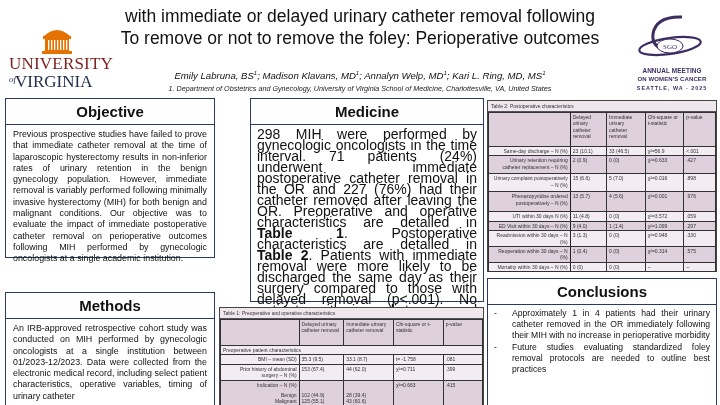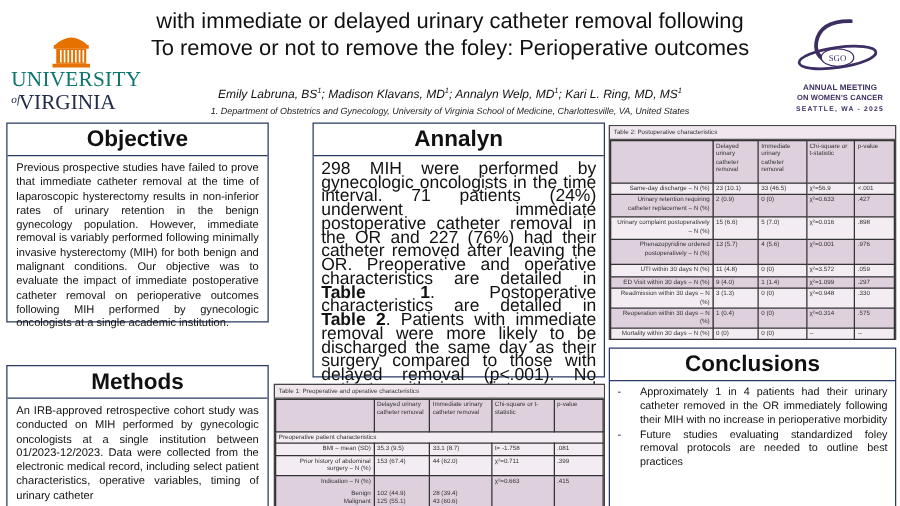--- a/index.html
+++ b/index.html
@@ -9,7 +9,7 @@
   
   .uva-logo { position: absolute; left: 6px; top: 26px; width: 100px; height: 62px; }
   .uva-rotunda { position: absolute; left: 34px; top: 0; width: 34px; height: 30px; }
-  .uva-text1 { position: absolute; left: 3px; top: 29px; font-family: "Liberation Serif", serif; font-size: 17px; color: #0f766e; letter-spacing: 0.2px; line-height: 17px; white-space: nowrap; }
+  .uva-text1 { position: absolute; left: 3px; top: 29px; font-family: "Liberation Serif", serif; font-size: 17px; color: #7f1d1d; letter-spacing: 0.2px; line-height: 17px; white-space: nowrap; }
   .uva-text2 { position: absolute; left: 3px; top: 45px; font-family: "Liberation Serif", serif; font-size: 17px; color: #232d4b; line-height: 17px; white-space: nowrap; }
   .uva-text2 .of { font-size: 9px; font-style: italic; vertical-align: 5px; margin-right: -1px; }
 

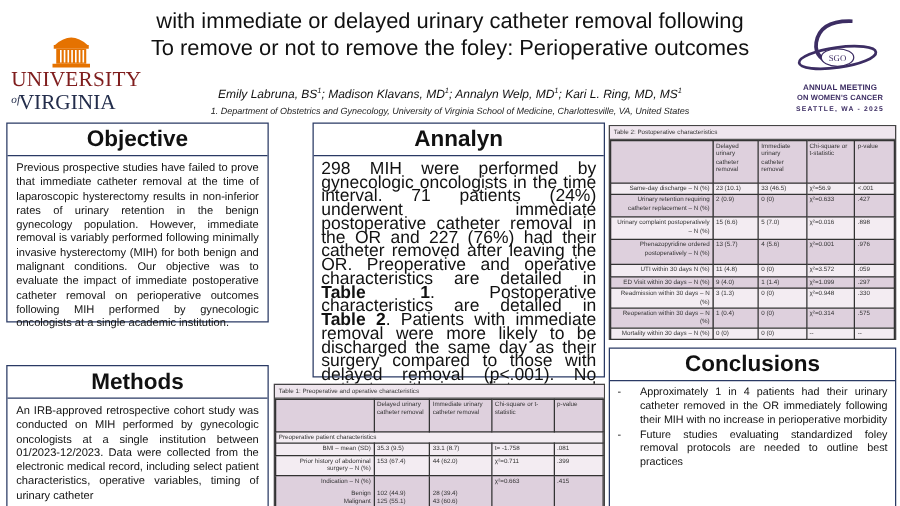--- a/index.html
+++ b/index.html
@@ -23,7 +23,7 @@
 
   
   .panel { position: absolute; border: 1.5px solid #2a3a64; background: #fff; }
-  .panel-head { text-align: center; font-weight: bold; font-size: 18px; border-bottom: 1.5px solid #2a3a64; height: 26px; line-height: 25px; color: #111; }
+  .panel-head { text-align: center; font-weight: bold; font-size: 15px; border-bottom: 1.5px solid #2a3a64; height: 26px; line-height: 25px; color: #111; }
   .panel-body { font-size: 8.9px; line-height: 11.3px; text-align: justify; padding: 4px 7px; color: #111; }
   .panel-body b { font-weight: bold; }
 

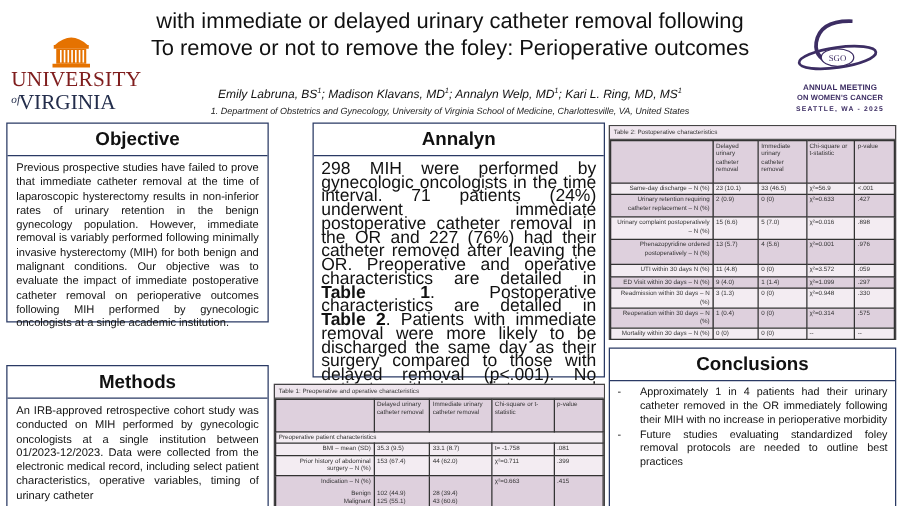--- a/index.html
+++ b/index.html
@@ -96,7 +96,7 @@
 </div>
 
 <div class="panel" style="left:250px; top:98px; width:234px; height:204px;">
-  <div class="panel-head">Annalyn</div>
+  <div class="panel-head">Medicine</div>
   <div class="panel-body" style="font-size:14px; line-height:11px; padding:4px 6px;">
     <span>298 MIH were performed by gynecologic oncologists in the time interval. 71 patients (24%) underwent immediate postoperative catheter removal in the OR and 227 (76%) had their catheter removed after leaving the OR. Preoperative and operative characteristics are detailed in </span><b>Table 1</b><span>. Postoperative characteristics are detailed in </span><b>Table 2</b><span>. Patients with immediate removal were more likely to be discharged the same day as their surgery compared to those with delayed removal (p&lt;.001). No patients with immediate removal were diagnosed with UTI within 30 days of surgery, compared to 11 (4.8%) patients in the delayed removal group (p=.059). There were no significant differences in urinary complaints, symptoms requiring phenazopyridine, urinary retention requiring catheter replacement, or 30-day ED visits, readmissions, or reoperations, although all of these were rare events.</span>
   </div>

